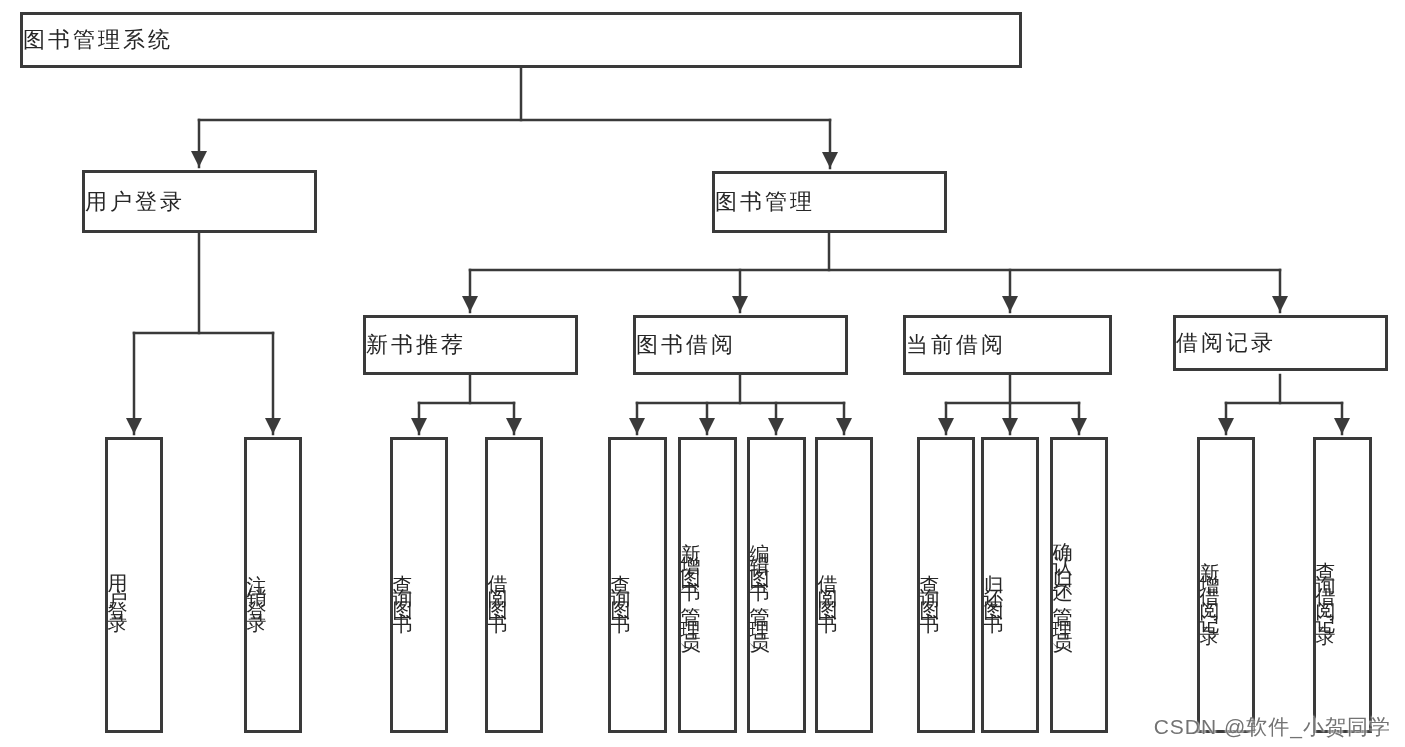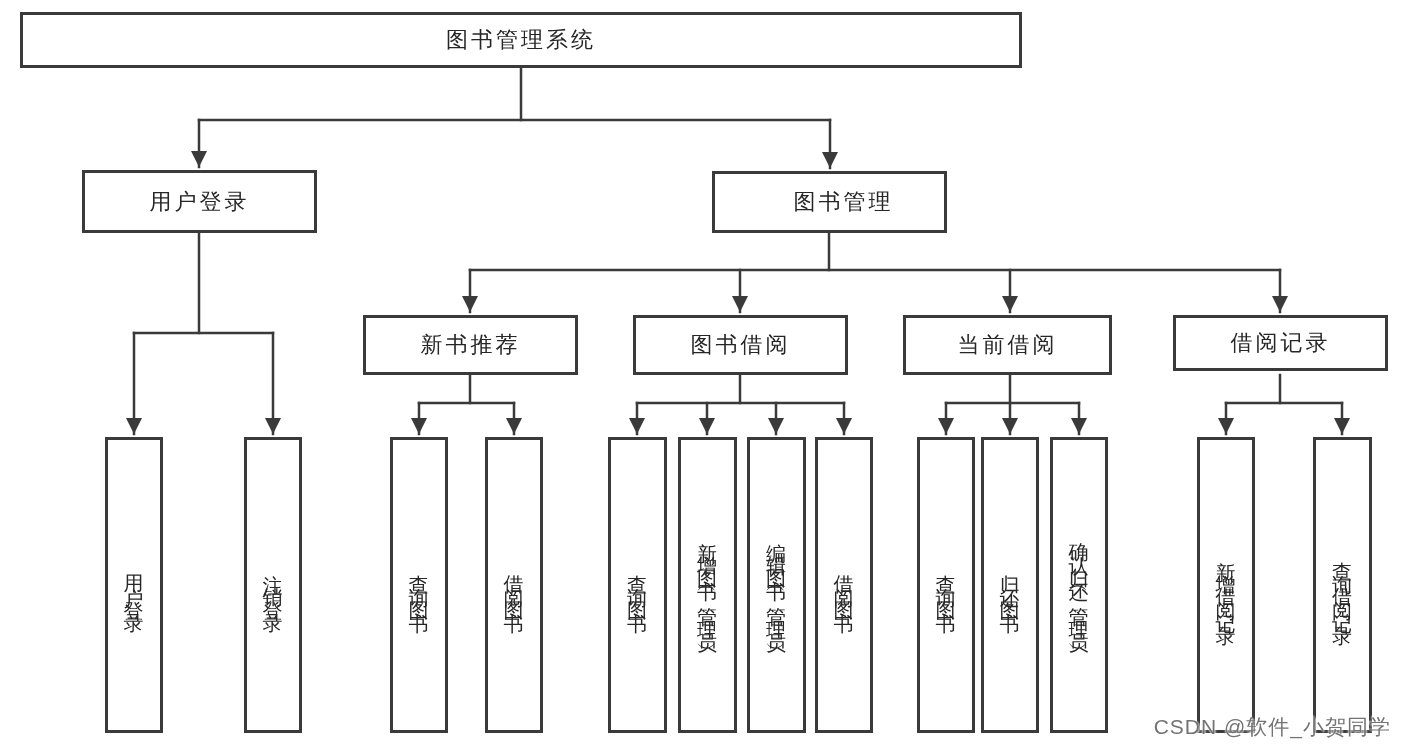--- a/index.html
+++ b/index.html
@@ -10,7 +10,7 @@
   .edges{position:absolute;left:0;top:0;width:1405px;height:747px;z-index:1;}
   .node{
     position:absolute;box-sizing:border-box;background:#ffffff;
-    border:3px solid #3a3a3a;display:flex;align-items:center;justify-content:center;
+    border:3px solid #3a3a3a;display:flex;align-items:center;justify-content:flex-start;
     z-index:2;text-align:center;
   }
   .h-node span{font-size:22px;letter-spacing:3px;white-space:nowrap;}

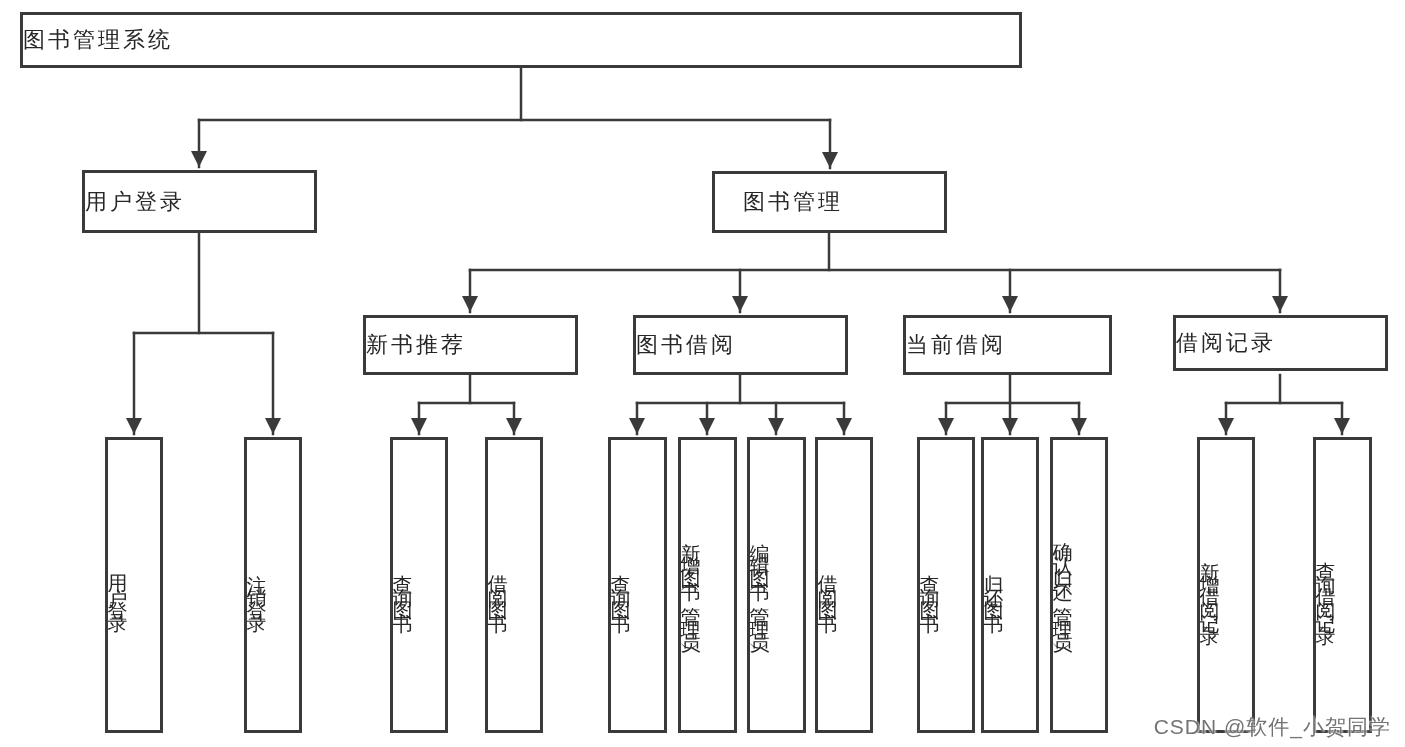--- a/index.html
+++ b/index.html
@@ -100,7 +100,7 @@
   <div class="node h-node" style="left:82px;top:170px;width:235px;height:63px;">
     <span>用户登录</span>
   </div>
-  <div class="node h-node" style="left:712px;top:171px;width:235px;height:62px;padding-left:28px;">
+  <div class="node h-node" style="left:712px;top:171px;width:235px;height:62px;">
     <span>图书管理</span>
   </div>
 

